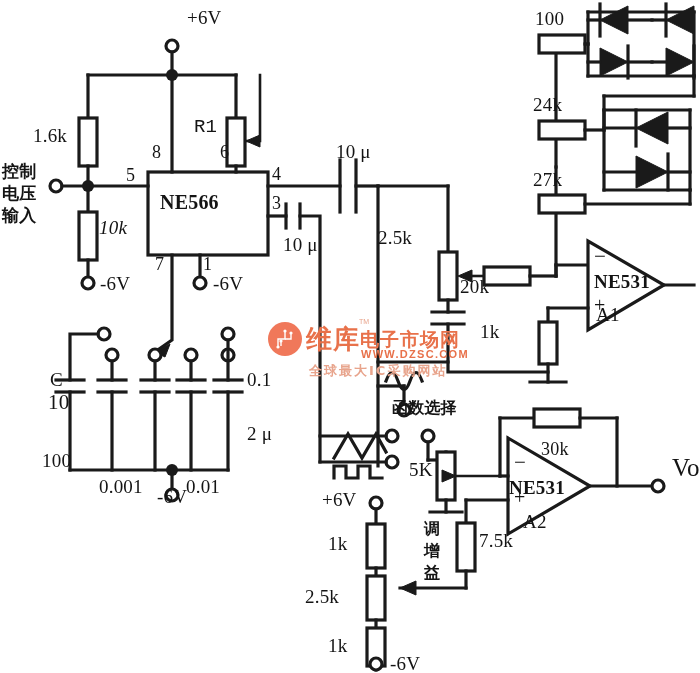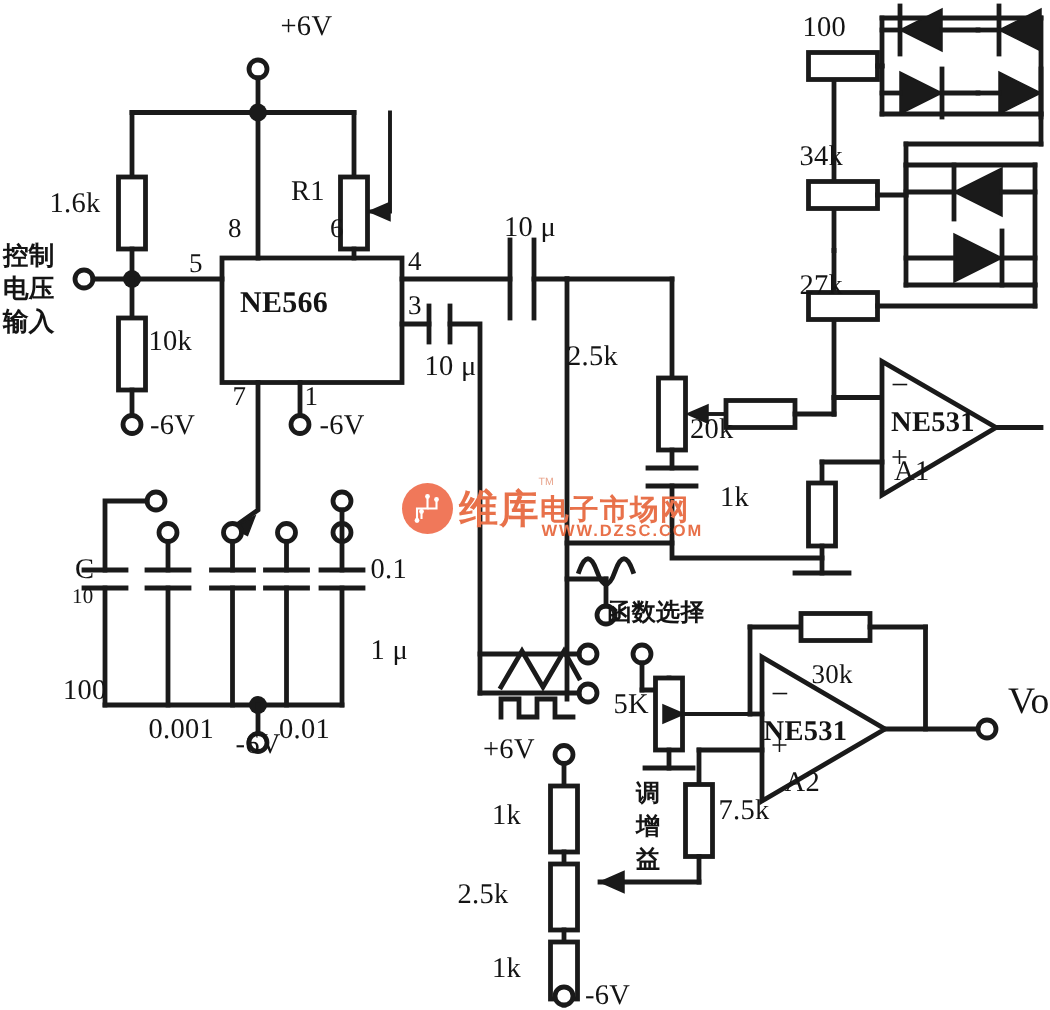--- a/index.html
+++ b/index.html
@@ -286,7 +286,7 @@
   <div class="lbl" style="left:480px;top:322px;font-size:19px;">1k</div>
 
   <div class="lbl" style="left:535px;top:9px;font-size:19px;">100</div>
-  <div class="lbl" style="left:533px;top:95px;font-size:19px;">34k</div>
+  <div class="lbl" style="left:533px;top:95px;font-size:19px;">24k</div>
   <div class="lbl" style="left:533px;top:181px;font-size:19px;">27k</div>
 
   <div class="lbl" style="left:594px;top:272px;font-size:19px;font-weight:bold;">NE531</div>

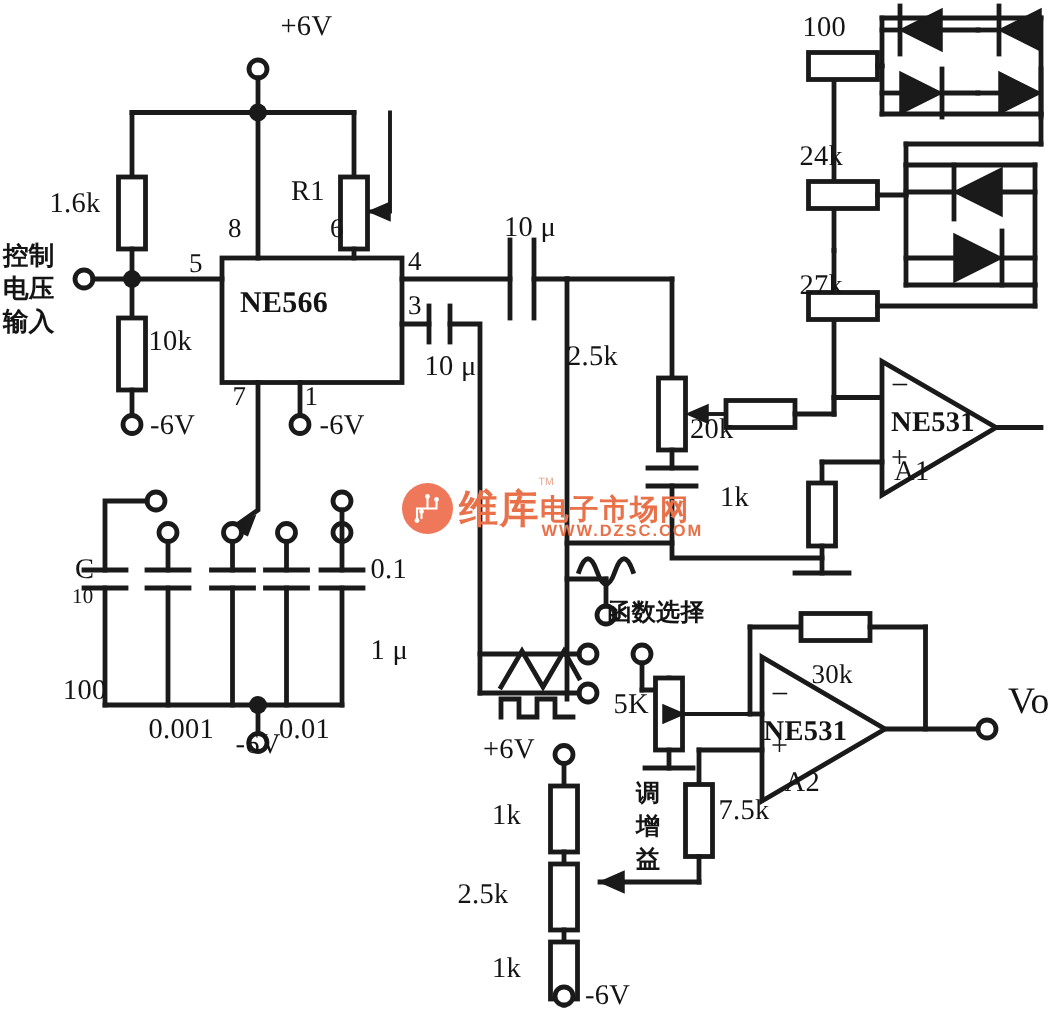--- a/index.html
+++ b/index.html
@@ -261,7 +261,7 @@
   <div class="lbl" style="left:187px;top:8px;font-size:19px;">+6V</div>
   <div class="lbl" style="left:33px;top:126px;font-size:19px;">1.6k</div>
   <div class="lbl" style="left:99px;top:218px;font-size:19px;">10k</div>
-  <div class="lbl" style="left:194px;top:118px;font-size:19px;">R1</div>
+  <div class="lbl" style="left:194px;top:118px;font-size:19px;font-family:Liberation Mono, monospace;">R1</div>
   <div class="lbl" style="left:160px;top:192px;font-size:20px;font-weight:bold;">NE566</div>
 
   <div class="lbl" style="left:152px;top:143px;font-size:18px;">8</div>

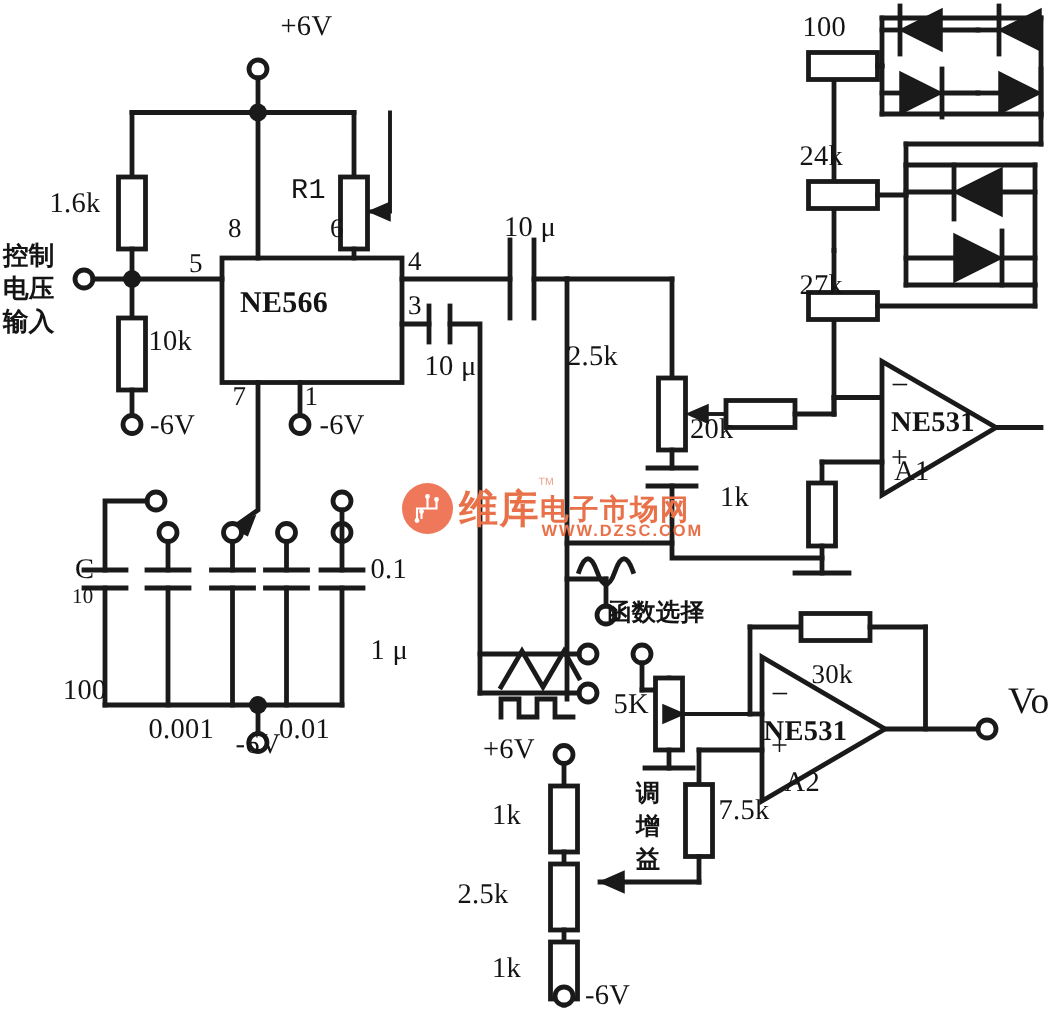--- a/index.html
+++ b/index.html
@@ -287,7 +287,7 @@
 
   <div class="lbl" style="left:535px;top:9px;font-size:19px;">100</div>
   <div class="lbl" style="left:533px;top:95px;font-size:19px;">24k</div>
-  <div class="lbl" style="left:533px;top:181px;font-size:19px;">27k</div>
+  <div class="lbl" style="left:533px;top:170px;font-size:19px;">27k</div>
 
   <div class="lbl" style="left:594px;top:272px;font-size:19px;font-weight:bold;">NE531</div>
   <div class="lbl" style="left:596px;top:305px;font-size:19px;">A1</div>

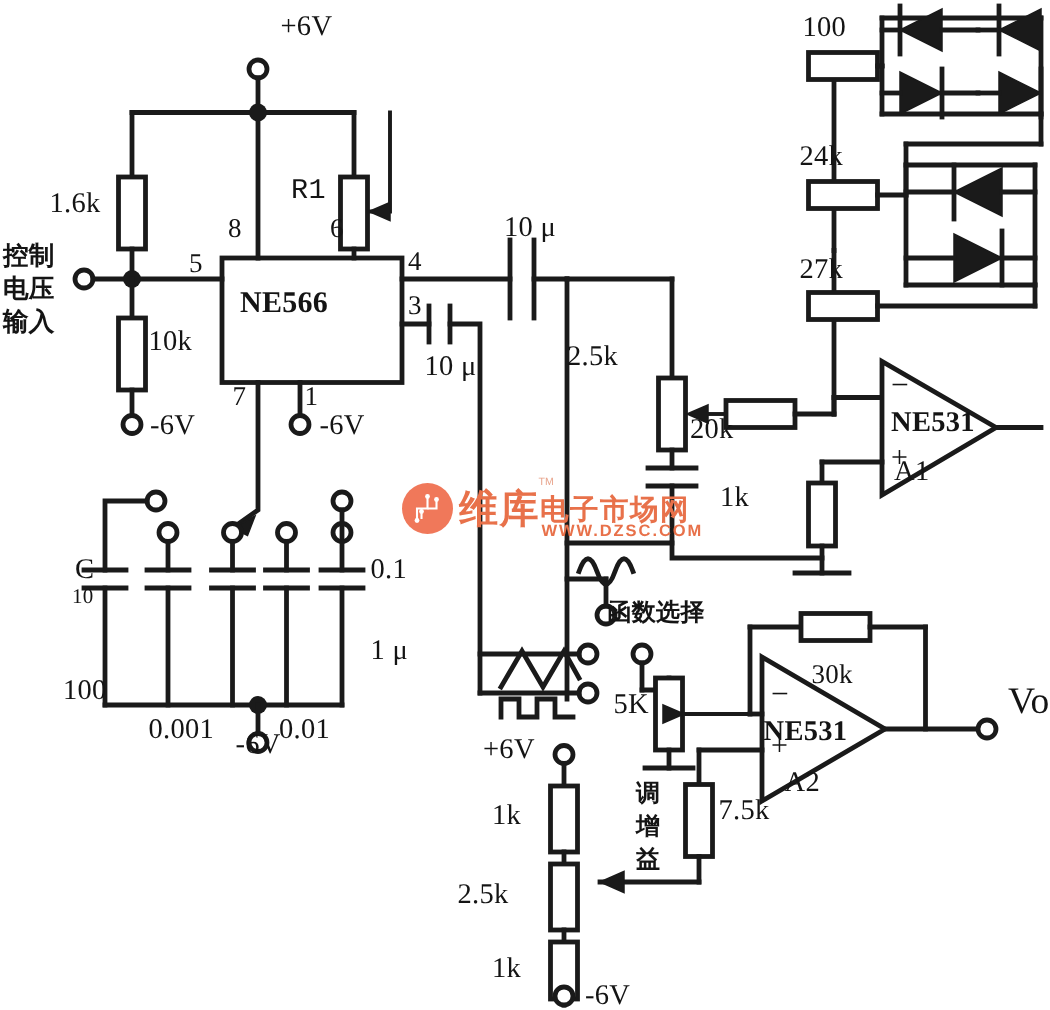--- a/index.html
+++ b/index.html
@@ -260,7 +260,7 @@
 
   <div class="lbl" style="left:187px;top:8px;font-size:19px;">+6V</div>
   <div class="lbl" style="left:33px;top:126px;font-size:19px;">1.6k</div>
-  <div class="lbl" style="left:99px;top:218px;font-size:19px;">10k</div>
+  <div class="lbl" style="left:99px;top:218px;font-size:19px;font-style:italic;">10k</div>
   <div class="lbl" style="left:194px;top:118px;font-size:19px;font-family:Liberation Mono, monospace;">R1</div>
   <div class="lbl" style="left:160px;top:192px;font-size:20px;font-weight:bold;">NE566</div>
 

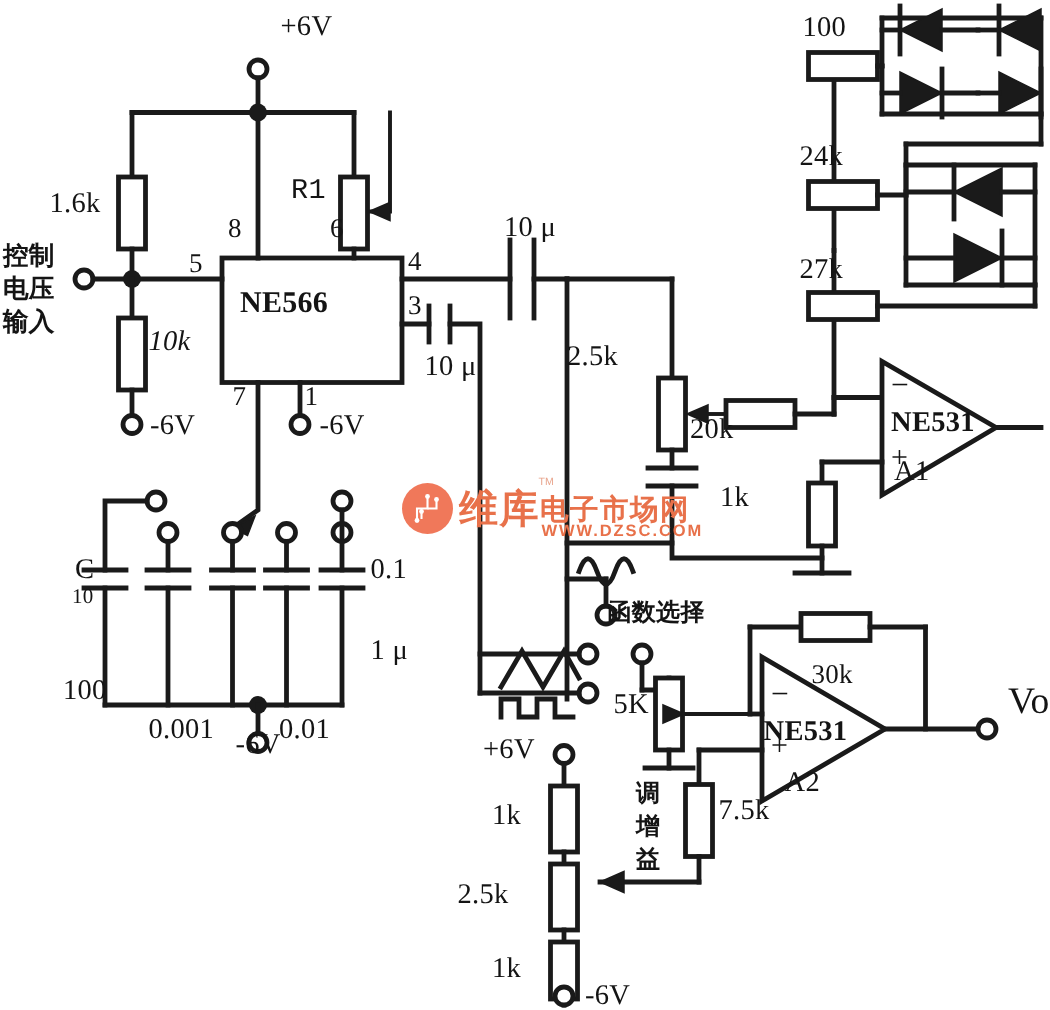--- a/index.html
+++ b/index.html
@@ -340,6 +340,7 @@
   <div class="wm wm-main" style="left:360px;top:327px;font-size:19px;">电子市场网</div>
   <div class="wm" style="left:359px;top:318px;font-size:7px;color:#e8a48c;font-family:'Liberation Sans',sans-serif;">TM</div>
   <div class="wm wm-url" style="left:361px;top:348px;font-size:11px;">WWW.DZSC.COM</div>
+  <div class="wm wm-sub" style="left:309px;top:362px;font-size:13px;">全球最大IC采购网站</div>
 
 </div>
 

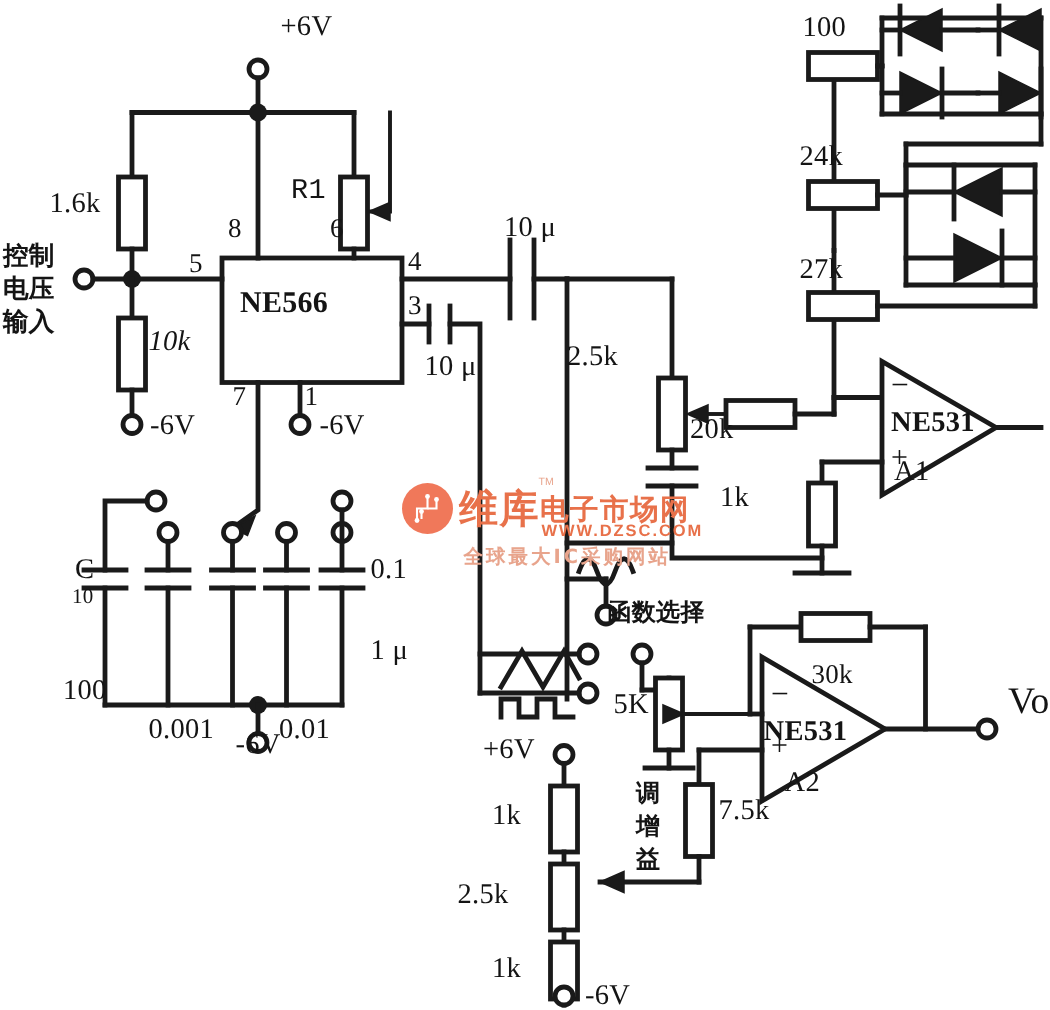--- a/index.html
+++ b/index.html
@@ -316,7 +316,7 @@
   <div class="lbl" style="left:390px;top:654px;font-size:19px;">-6V</div>
 
   <div class="lbl" style="left:50px;top:370px;font-size:19px;">C</div>
-  <div class="lbl" style="left:48px;top:392px;font-size:14px;">10</div>
+  <div class="lbl" style="left:48px;top:392px;font-size:21px;">10</div>
   <div class="lbl" style="left:42px;top:451px;font-size:19px;">100</div>
   <div class="lbl" style="left:99px;top:477px;font-size:19px;font-family:Liberation Serif, serif;">0.001</div>
   <div class="lbl" style="left:186px;top:477px;font-size:19px;">0.01</div>

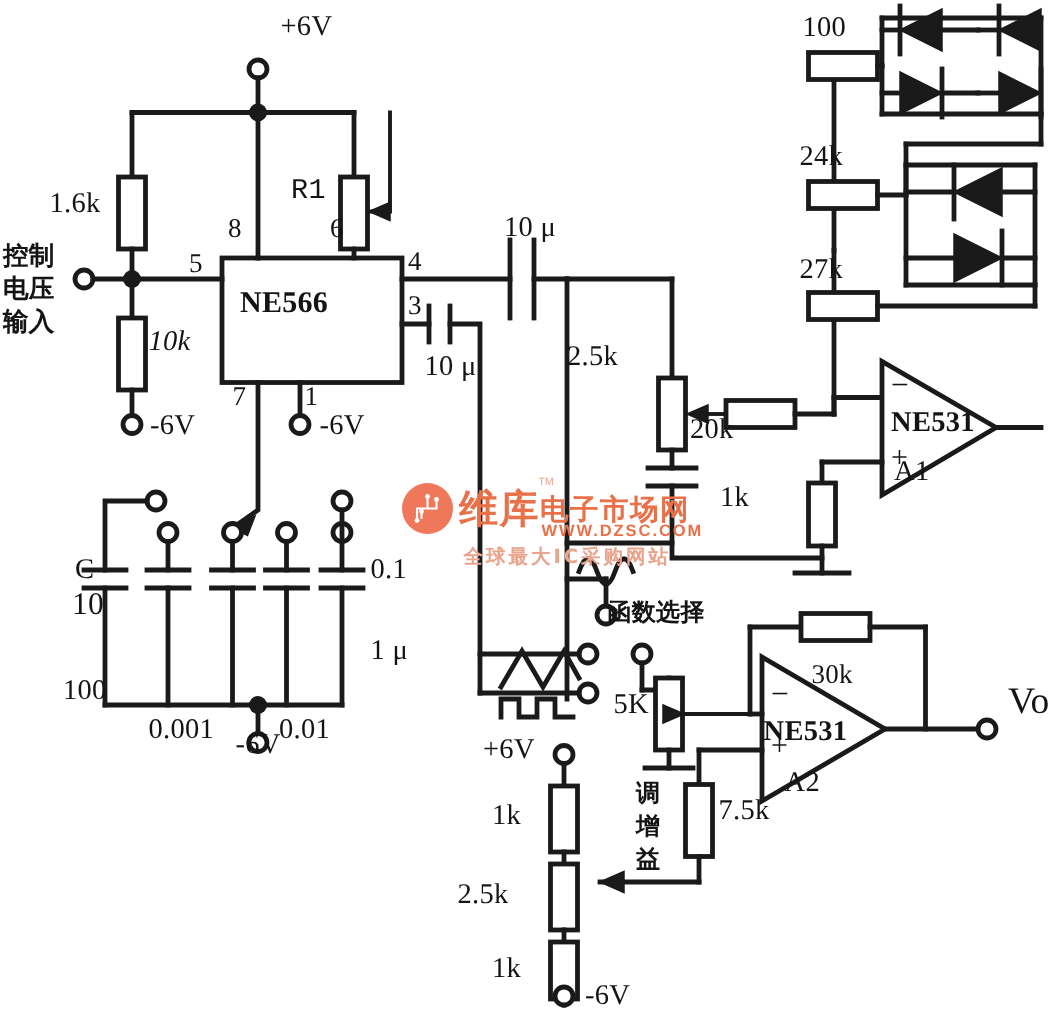--- a/index.html
+++ b/index.html
@@ -304,7 +304,7 @@
   <div class="lbl" style="left:479px;top:531px;font-size:19px;">7.5k</div>
   <div class="lbl" style="left:672px;top:455px;font-size:25px;"><span>Vo</span></div>
 
-  <div class="lbl lbl-cn" style="left:405px;top:400px;font-size:16px;">函数选择</div>
+  <div class="lbl lbl-cn" style="left:392px;top:400px;font-size:16px;">函数选择</div>
   <div class="lbl lbl-cn" style="left:424px;top:521px;font-size:16px;">调</div>
   <div class="lbl lbl-cn" style="left:424px;top:543px;font-size:16px;">增</div>
   <div class="lbl lbl-cn" style="left:424px;top:565px;font-size:16px;">益</div>

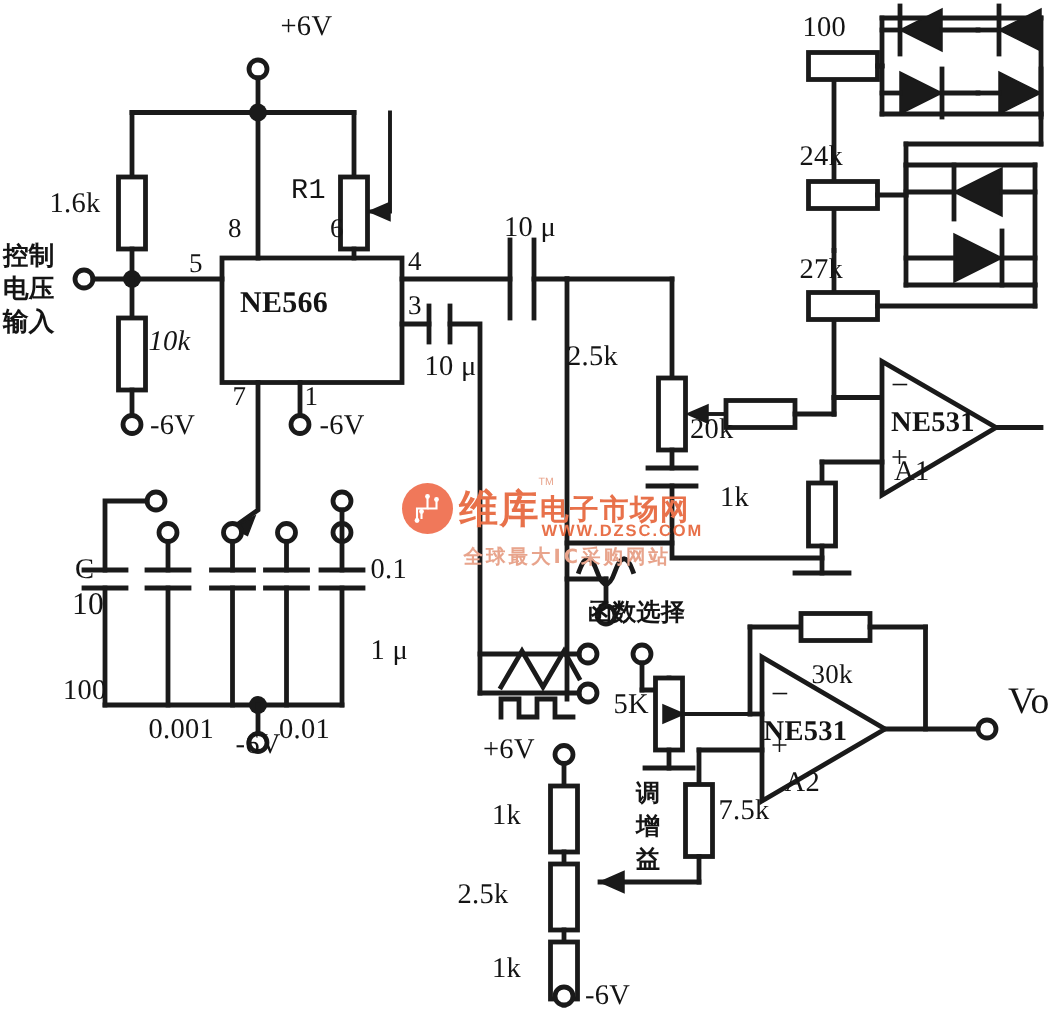--- a/index.html
+++ b/index.html
@@ -321,7 +321,7 @@
   <div class="lbl" style="left:99px;top:477px;font-size:19px;font-family:Liberation Serif, serif;">0.001</div>
   <div class="lbl" style="left:186px;top:477px;font-size:19px;">0.01</div>
   <div class="lbl" style="left:247px;top:370px;font-size:19px;">0.1</div>
-  <div class="lbl" style="left:247px;top:424px;font-size:19px;">1 μ</div>
+  <div class="lbl" style="left:247px;top:424px;font-size:19px;">2 μ</div>
   <div class="lbl" style="left:157px;top:487px;font-size:19px;">-6V</div>
 
   <div class="wm wm-circle" style="left:268px;top:322px;width:34px;height:34px;"></div>

